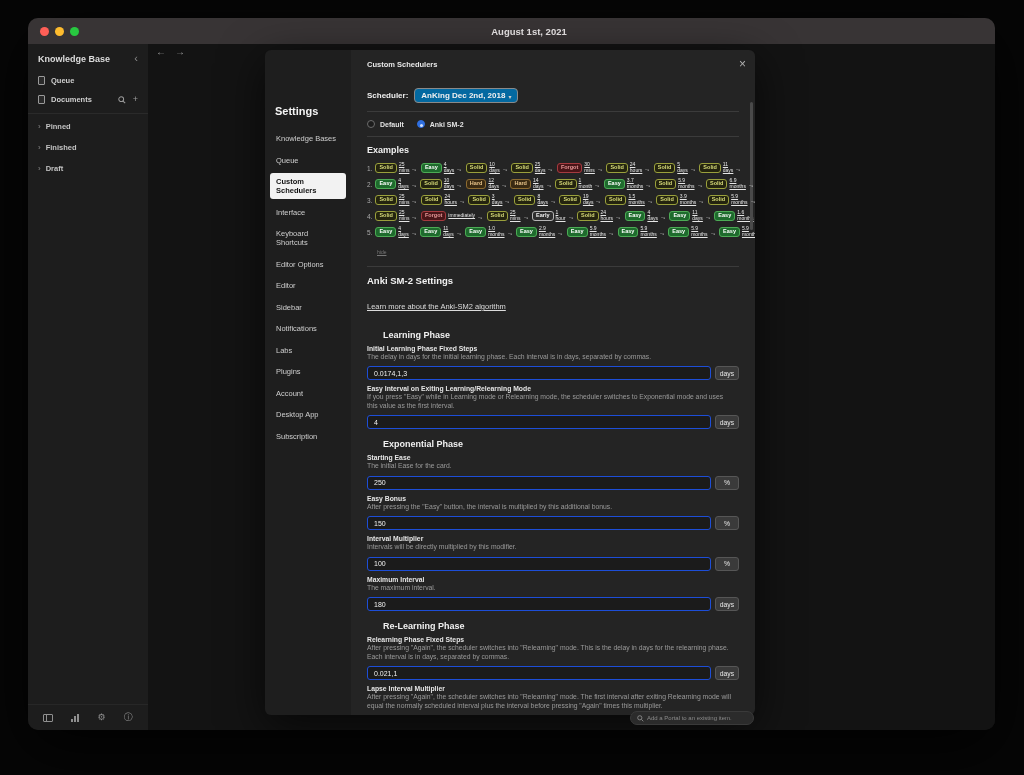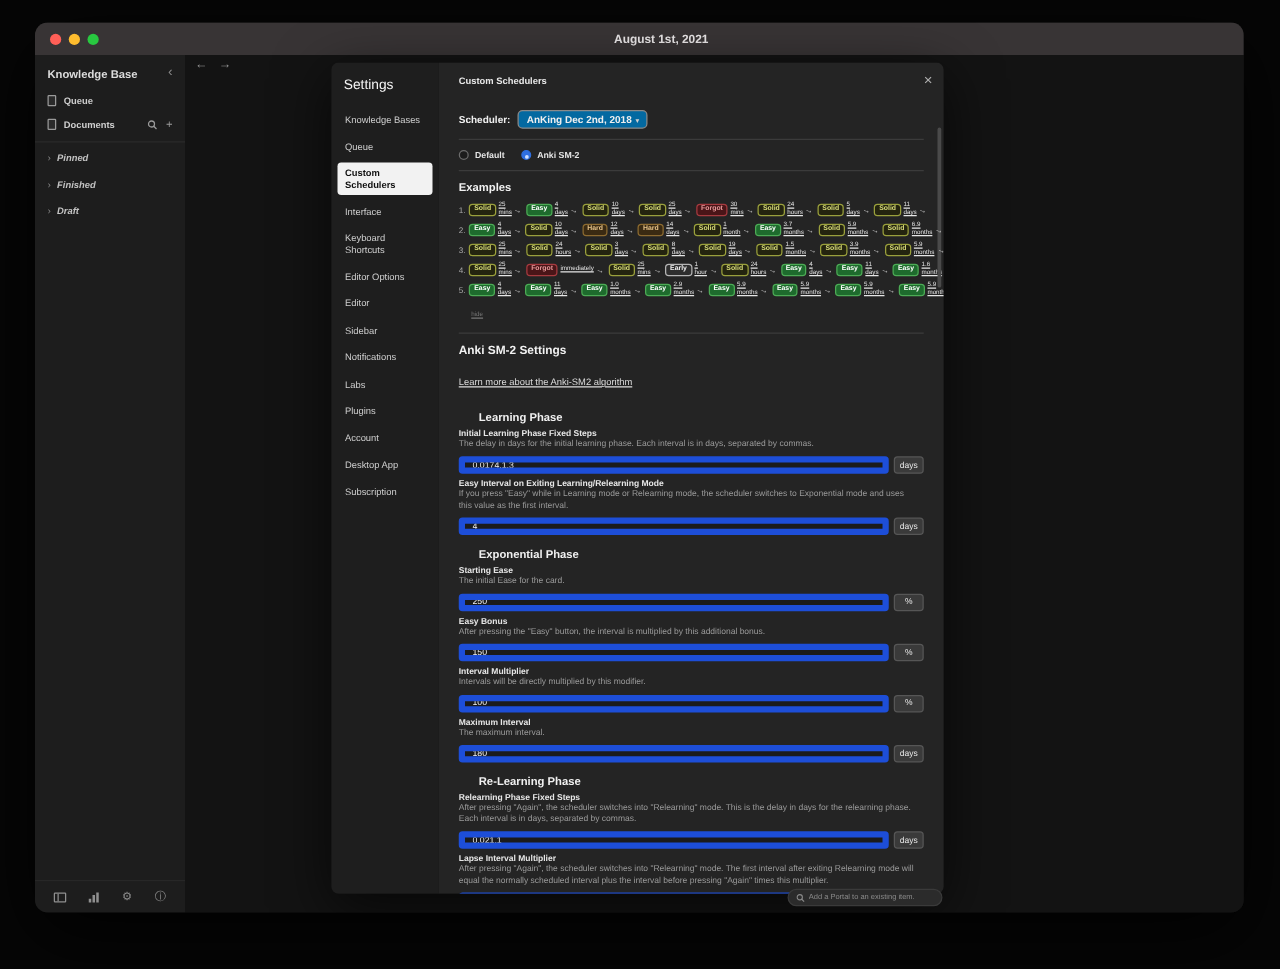--- a/index.html
+++ b/index.html
@@ -52,7 +52,7 @@
   .modal { position:absolute; left:117px; top:6px; width:490px; height:665px; border-radius:6px;
            overflow:hidden; display:flex; box-shadow:0 12px 45px rgba(0,0,0,.65); }
   .modal-menu { width:86px; background:#1e1e1e; padding:12px 5px 10px 5px; }
-  .m-heading { font-size:11px; font-weight:normal; color:#f5f5f5; padding:0 5px; margin-bottom:13px; }
+  .m-heading { font-size:11px; font-weight:bold; color:#f5f5f5; padding:0 5px; margin-bottom:13px;margin-top:43px; }
   .m-item { font-size:7.5px; color:#cfcfcf; padding:4px 6px; border-radius:3px; margin-bottom:4.5px; }
   .m-item.active { background:#f2f2f2; color:#111; font-weight:bold; }
   .modal-content { flex:1; background:#242424; padding:10px 16px 0 16px; position:relative; overflow:hidden; }

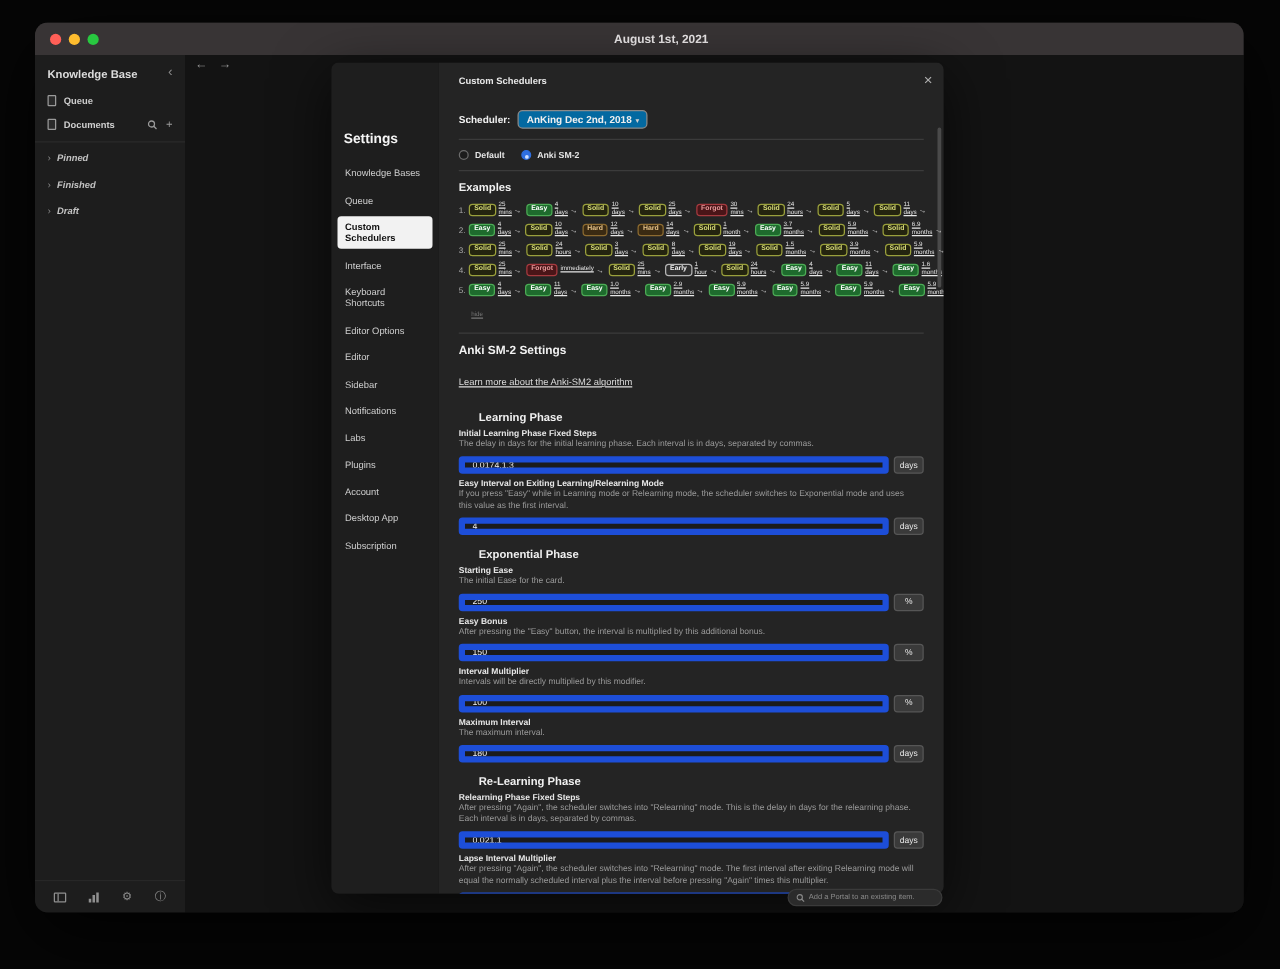--- a/index.html
+++ b/index.html
@@ -28,7 +28,7 @@
   .sb-div { height:1px; background:#2a2a2a; margin:4px 0 2px 0; }
   .sb-sec { display:flex; align-items:center; gap:5px; padding:6px 10px; }
   .sb-sec .chev { color:#8a8a8a; font-size:8px; line-height:1; }
-  .sb-sec-label { font-size:7.5px; font-weight:bold; color:#c4c4c4;font-style:italic; }
+  .sb-sec-label { font-size:7.5px; font-weight:bold; color:#c4c4c4; }
   .sb-spacer { flex:1; }
   .sb-foot { height:26px; border-top:1px solid #272727; display:flex; align-items:center;
              justify-content:space-around; padding:0 6px; }

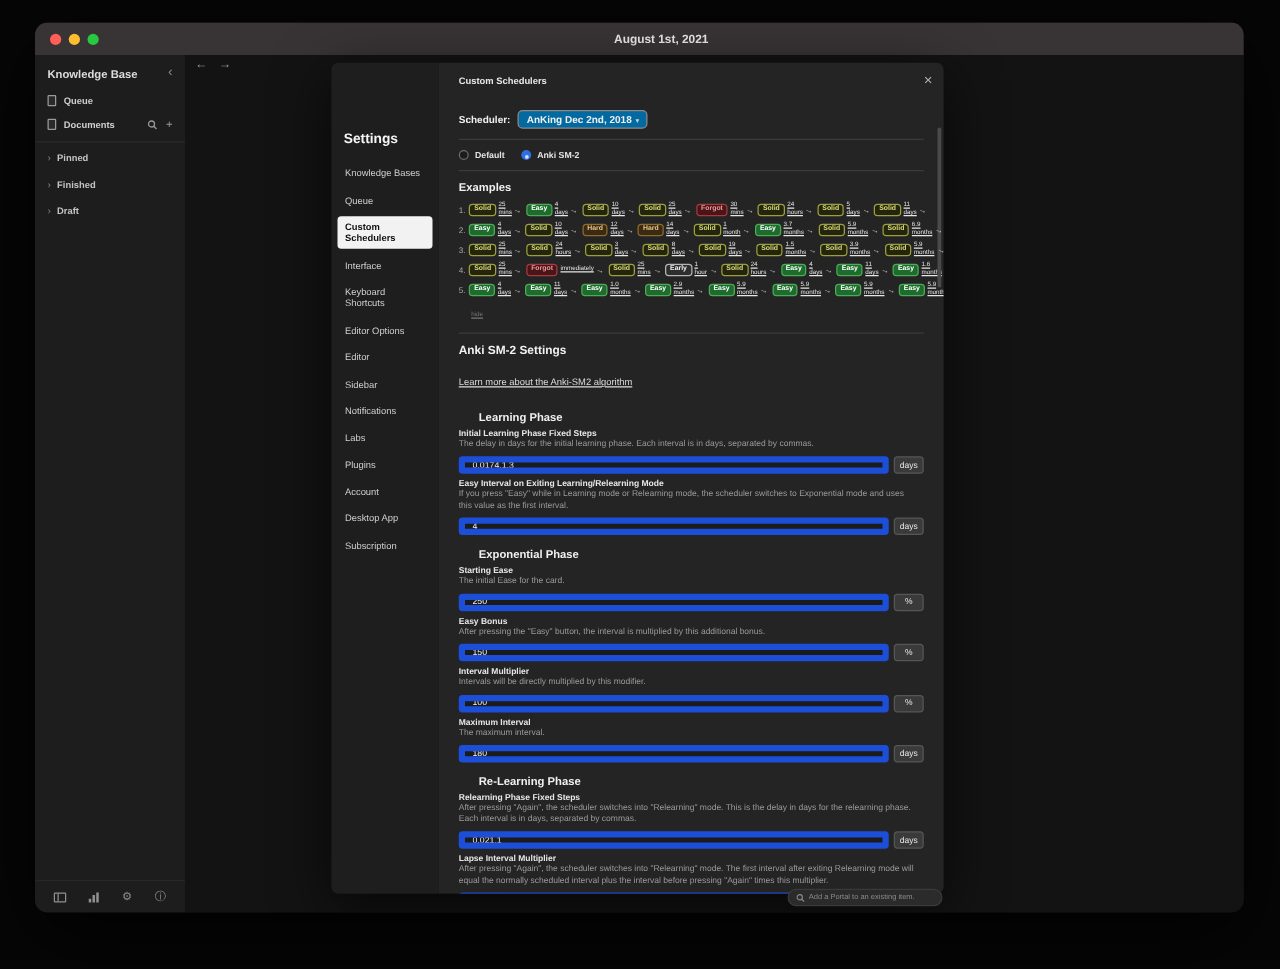--- a/index.html
+++ b/index.html
@@ -87,7 +87,7 @@
   .f-label { font-size:6.8px; font-weight:bold; color:#e6e6e6; margin-top:5px; }
   .f-desc { font-size:6.8px; color:#9a9a9a; line-height:1.25; margin-top:1px; width:98%; }
   .f-row { display:flex; align-items:center; gap:4px; margin:5px 0 3px 0; }
-  .f-input { flex:1; height:14px; background:#1b1b1b; border:5px solid #1d4ed8; border-radius:3px;
+  .f-input { flex:1; height:14px; background:#1b1b1b; border:1px solid #1d4ed8; border-radius:3px;
              color:#f0f0f0; font-size:7px; padding:0 6px; outline:none; }
   .f-unit { min-width:24px; height:14px; background:#3a3a3a; border:1px solid #565656; border-radius:3px;
             color:#e8e8e8; font-size:6.8px; display:flex; align-items:center; justify-content:center; padding:0 3px; }

